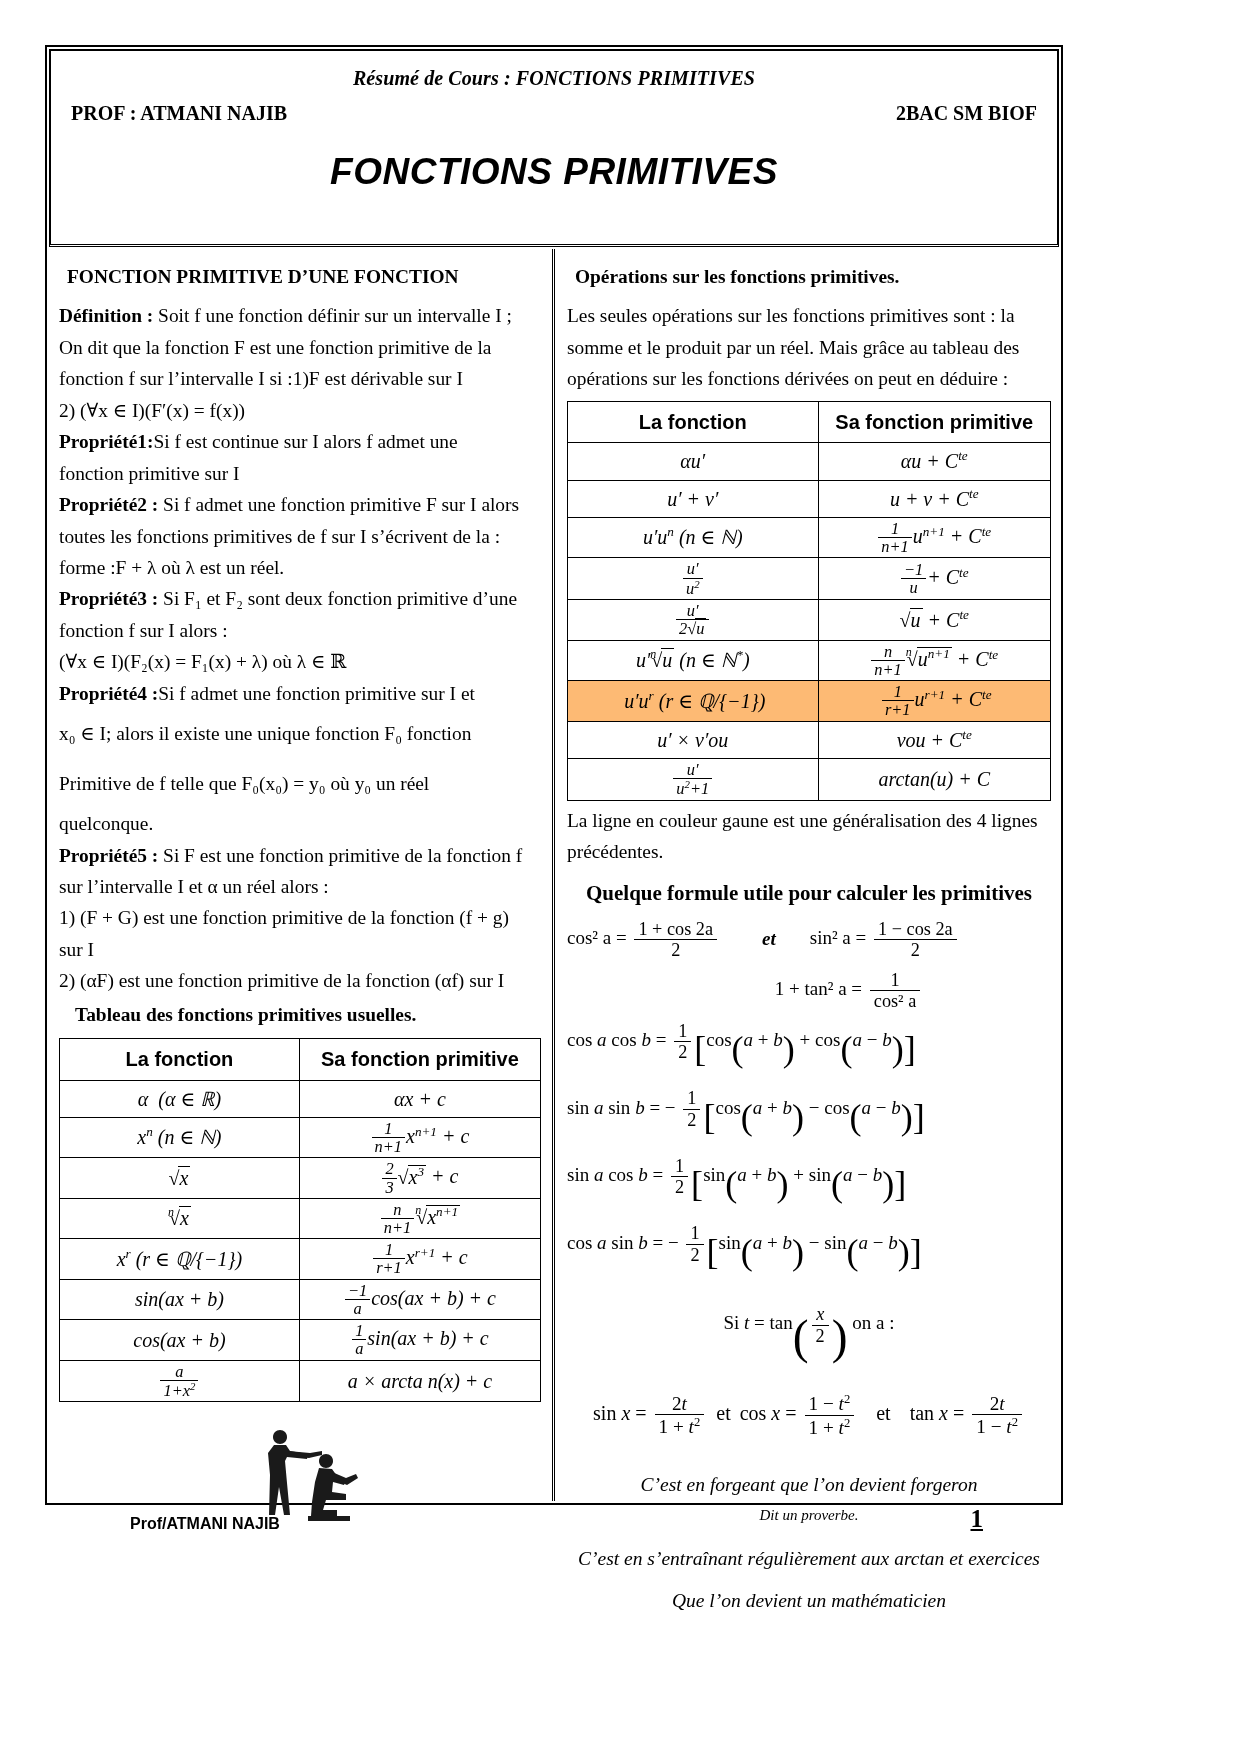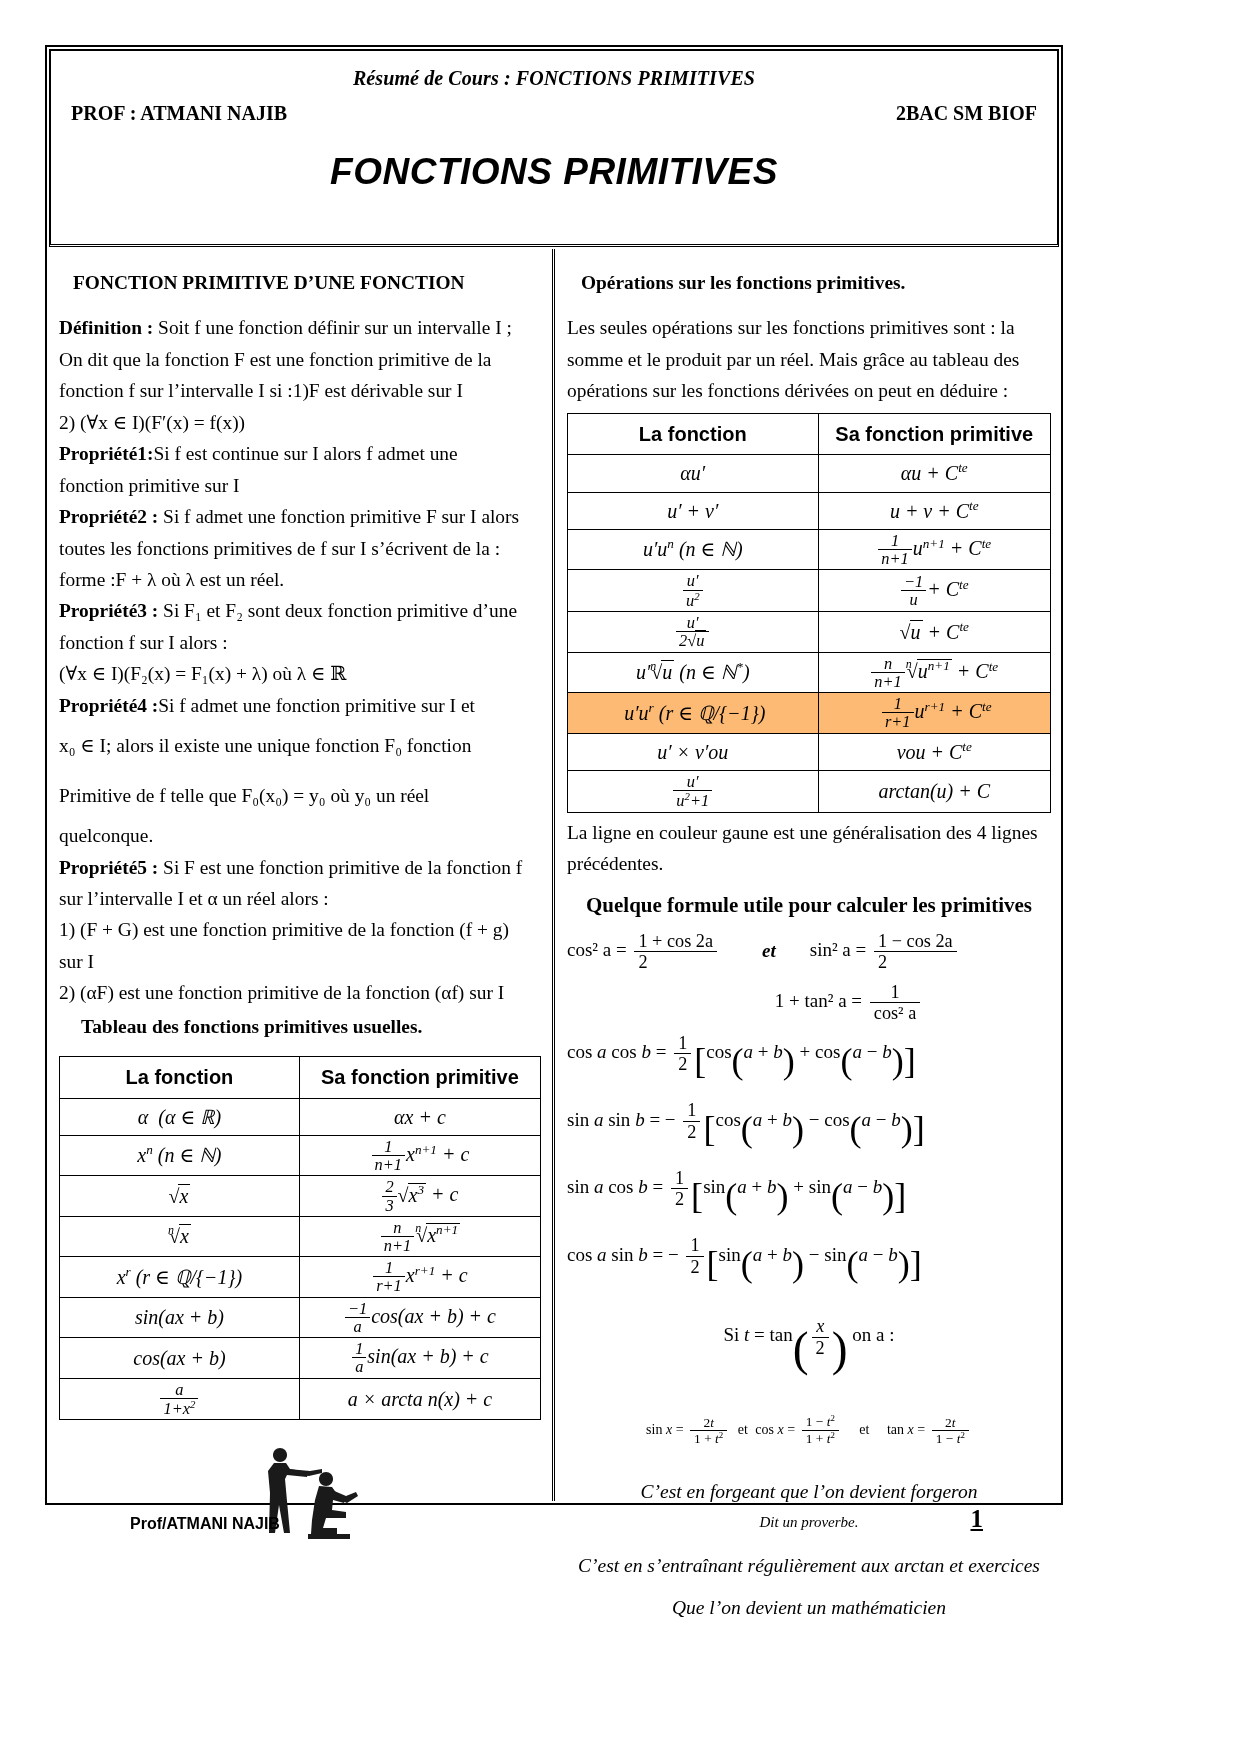--- a/index.html
+++ b/index.html
@@ -85,7 +85,7 @@
   .tall { line-height: 2.55; }
   .sec-head {
     font-weight: bold;
-    margin: 14px;
+    margin: 8px;
   }
   
   table.ftab {

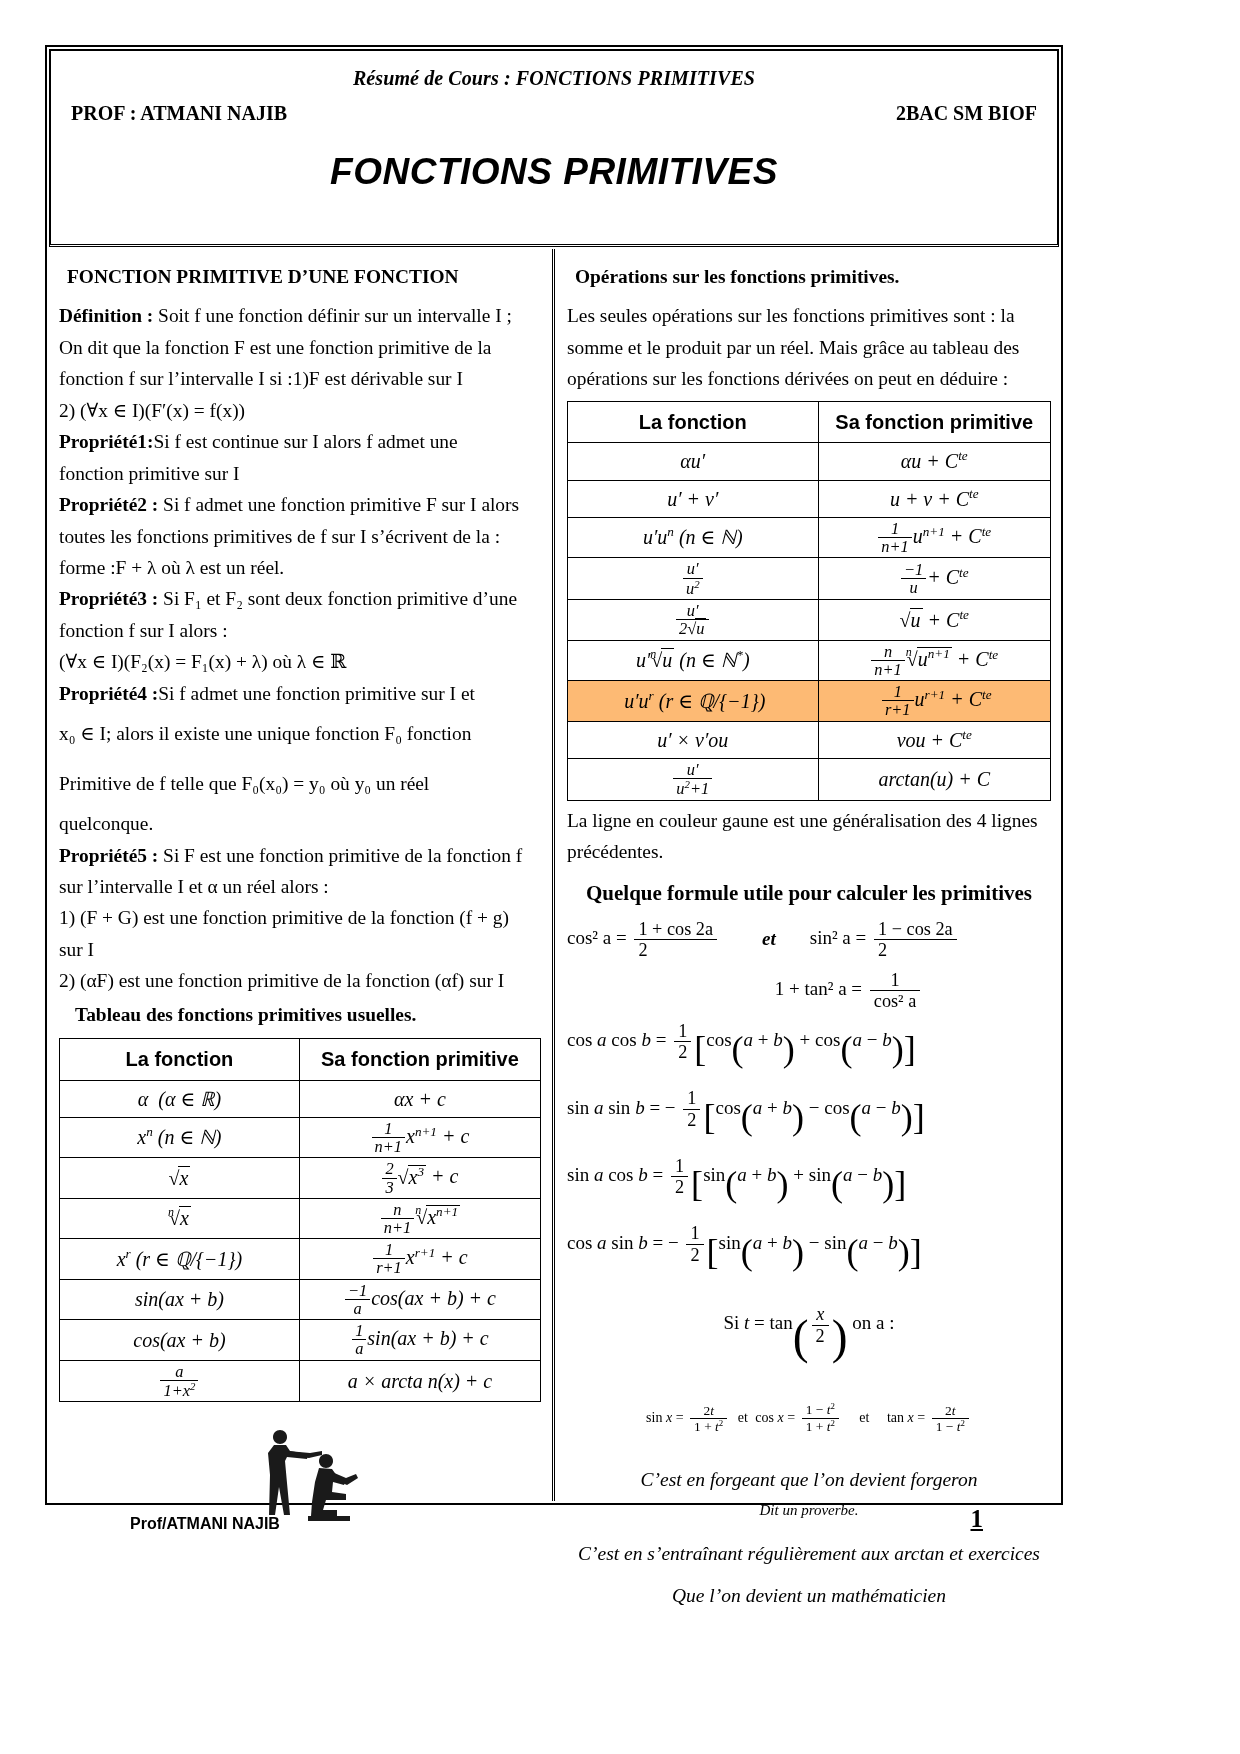--- a/index.html
+++ b/index.html
@@ -147,6 +147,7 @@
   .bigfrac {
     display: inline-block;
     vertical-align: middle;
+    text-align: center;
     line-height: 1.12;
     margin: 0 3px;
     font-size: 0.96em;

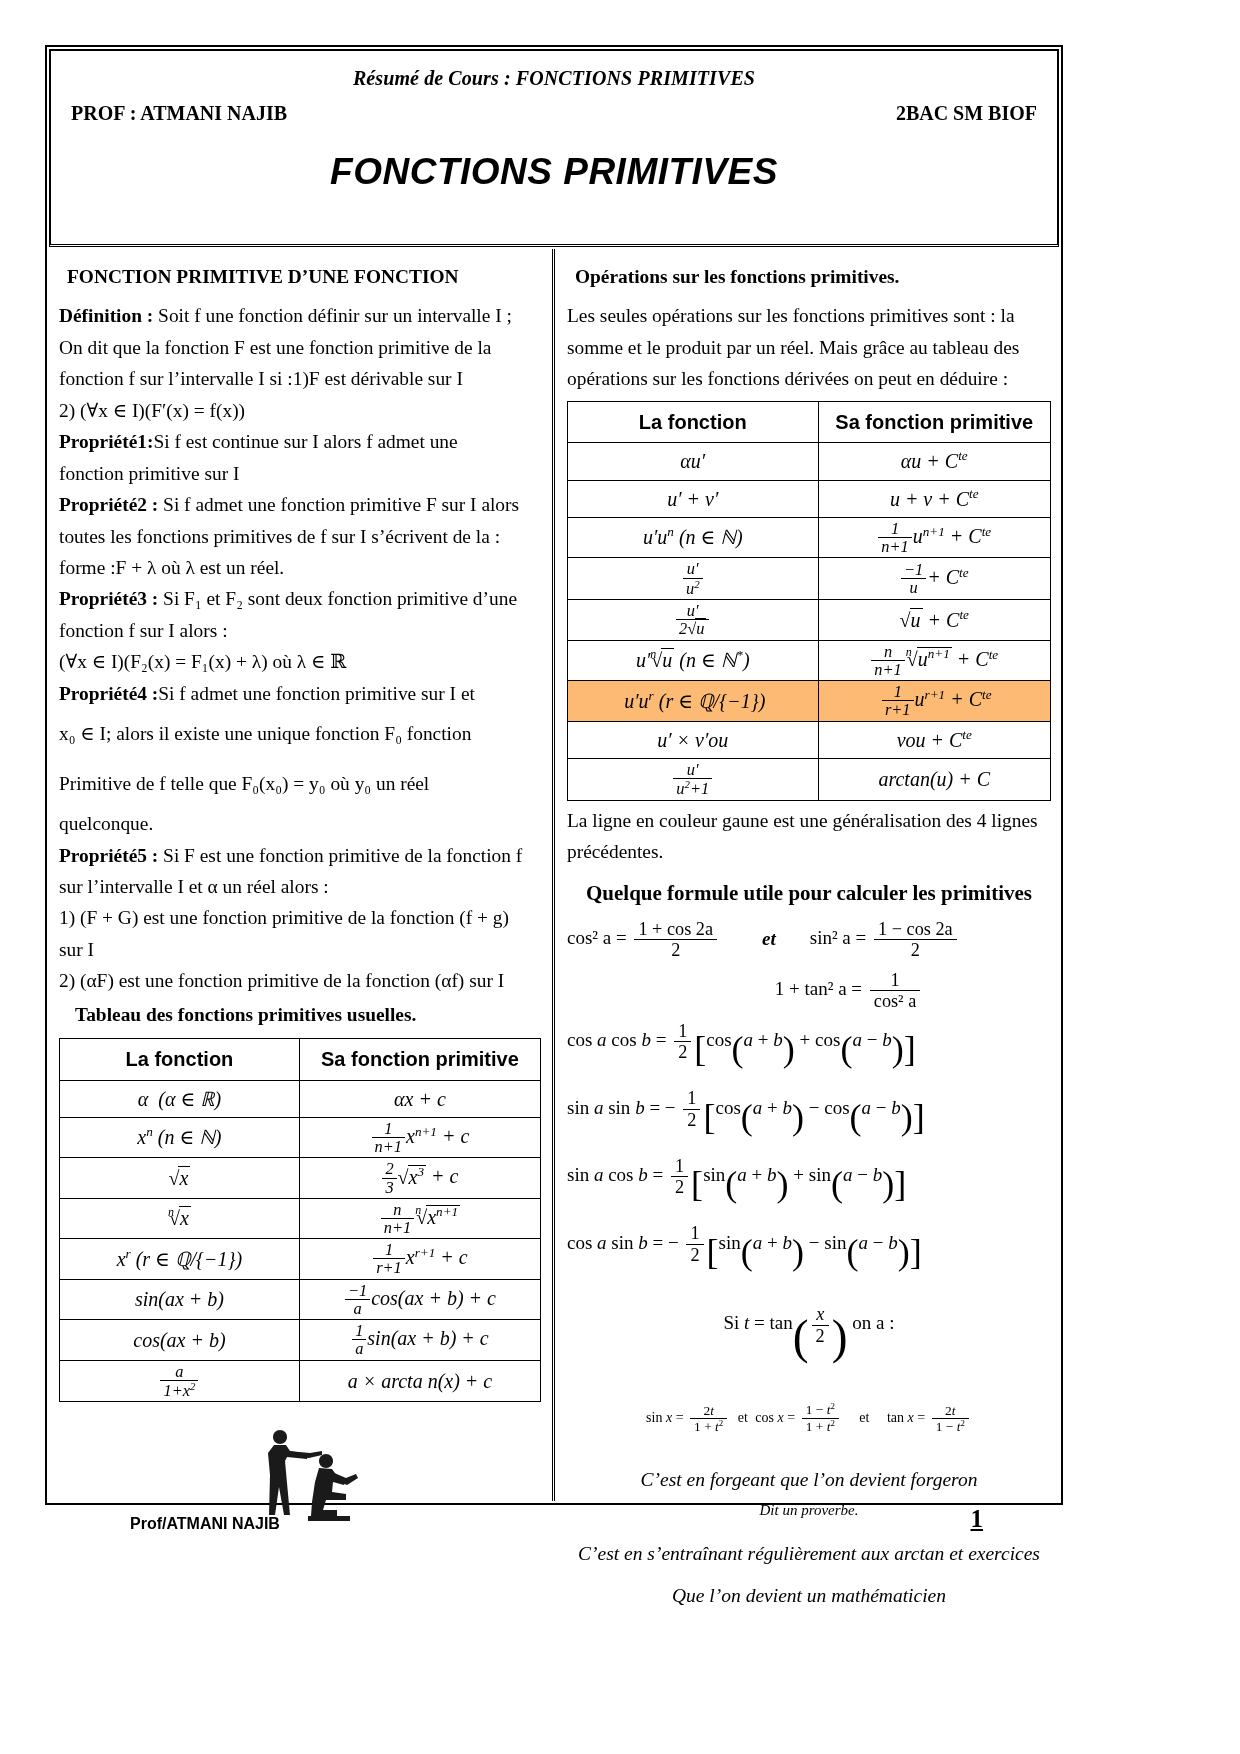--- a/index.html
+++ b/index.html
@@ -432,7 +432,7 @@
         <span>on a :</span>
       </div>
 
-      <div class="fline center" style="margin-top:26px;font-size:14px">
+      <div class="fline center" style="margin-top:16px;font-size:20px">
         <span class="nowrap">sin <i>x</i> =
           <span class="bigfrac"><span class="num">2<i>t</i></span><span class="den">1 + <i>t</i><sup>2</sup></span></span>
         </span>

